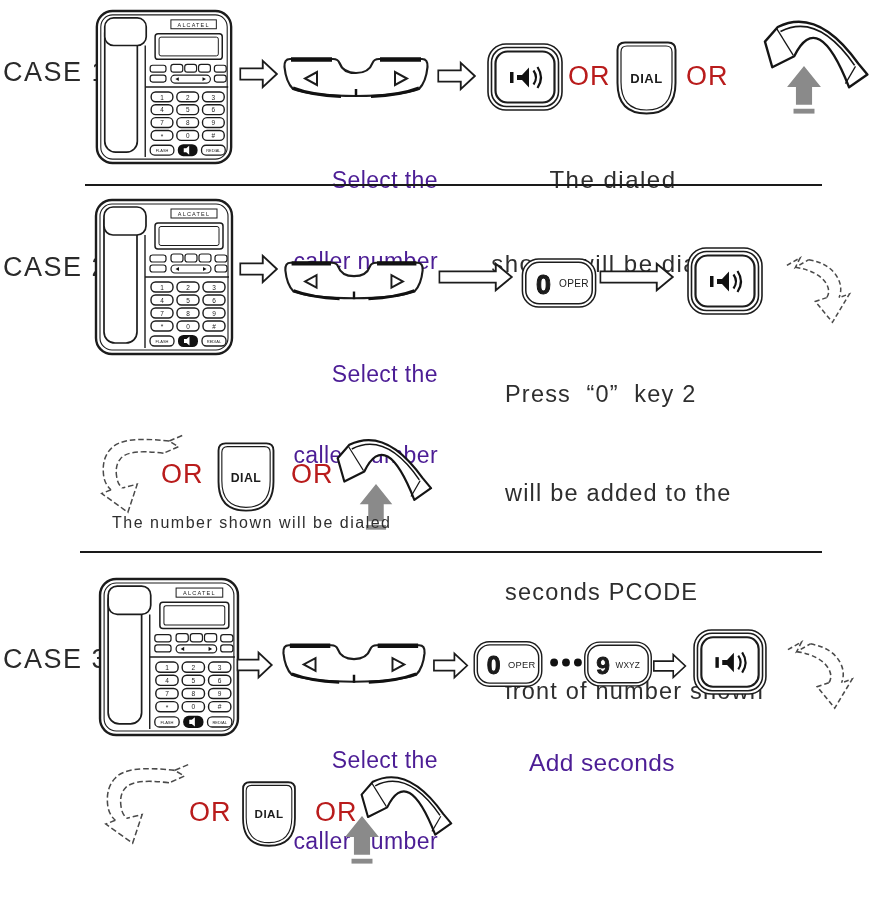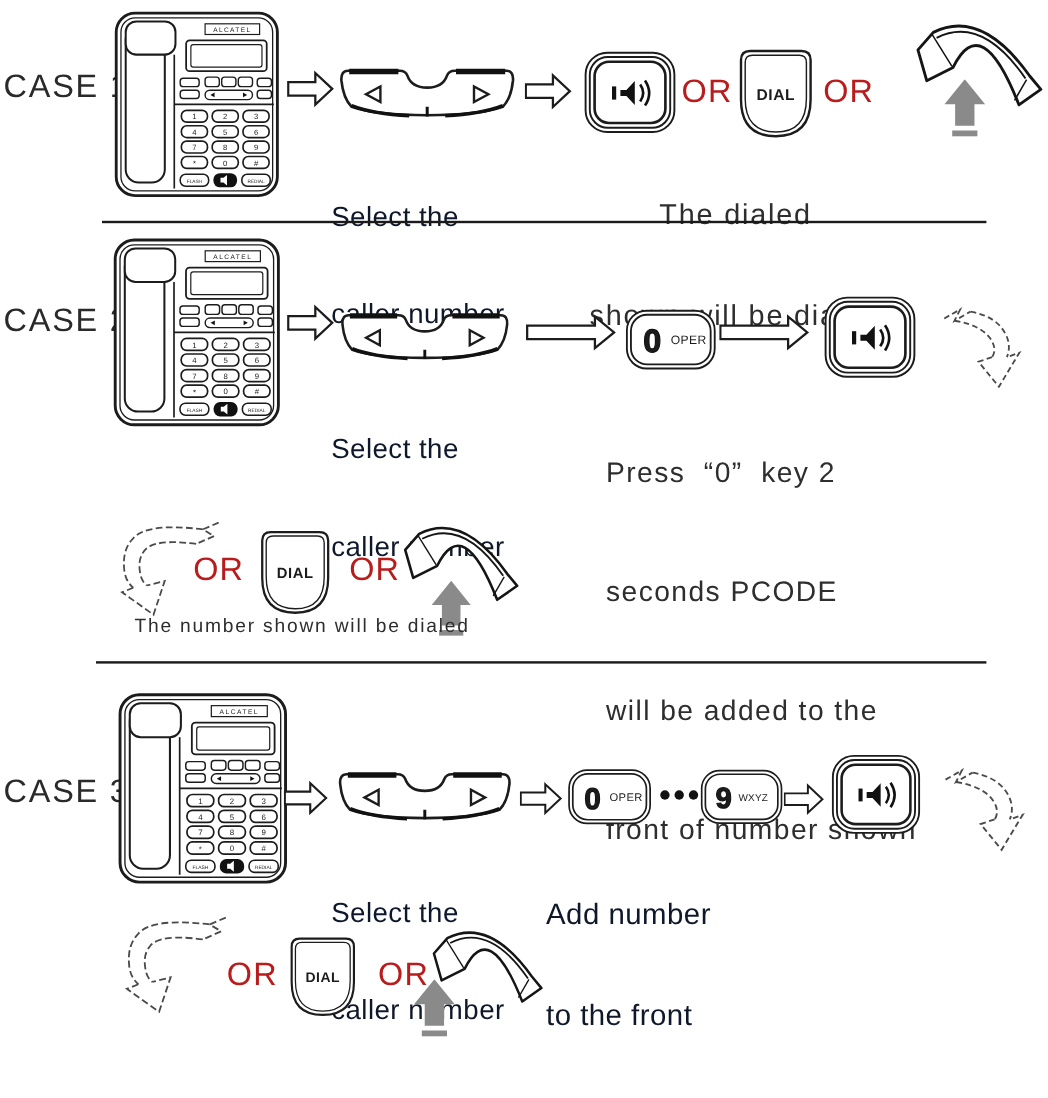--- a/index.html
+++ b/index.html
@@ -7,7 +7,7 @@
           font-family:"Liberation Sans",sans-serif;color:#222;overflow:hidden;}
   .abs{position:absolute;}
   .case-label{font-size:27px;letter-spacing:1.5px;color:#2a2a2a;}
-  .cap{font-size:23px;line-height:27px;text-align:left;letter-spacing:.4px;white-space:pre-wrap;color:#0f172a;}
+  .cap{font-size:23px;line-height:27px;text-align:right;letter-spacing:.4px;white-space:pre-wrap;color:#4c1d95;}
   .or{font-size:27px;letter-spacing:1px;color:#b91c1c;}
   .press{font-size:23.5px;line-height:33px;letter-spacing:1.2px;white-space:pre-wrap;color:#2e2e2e;}
   .res{letter-spacing:1.5px;text-align:center;white-space:pre-wrap;color:#2e2e2e;}

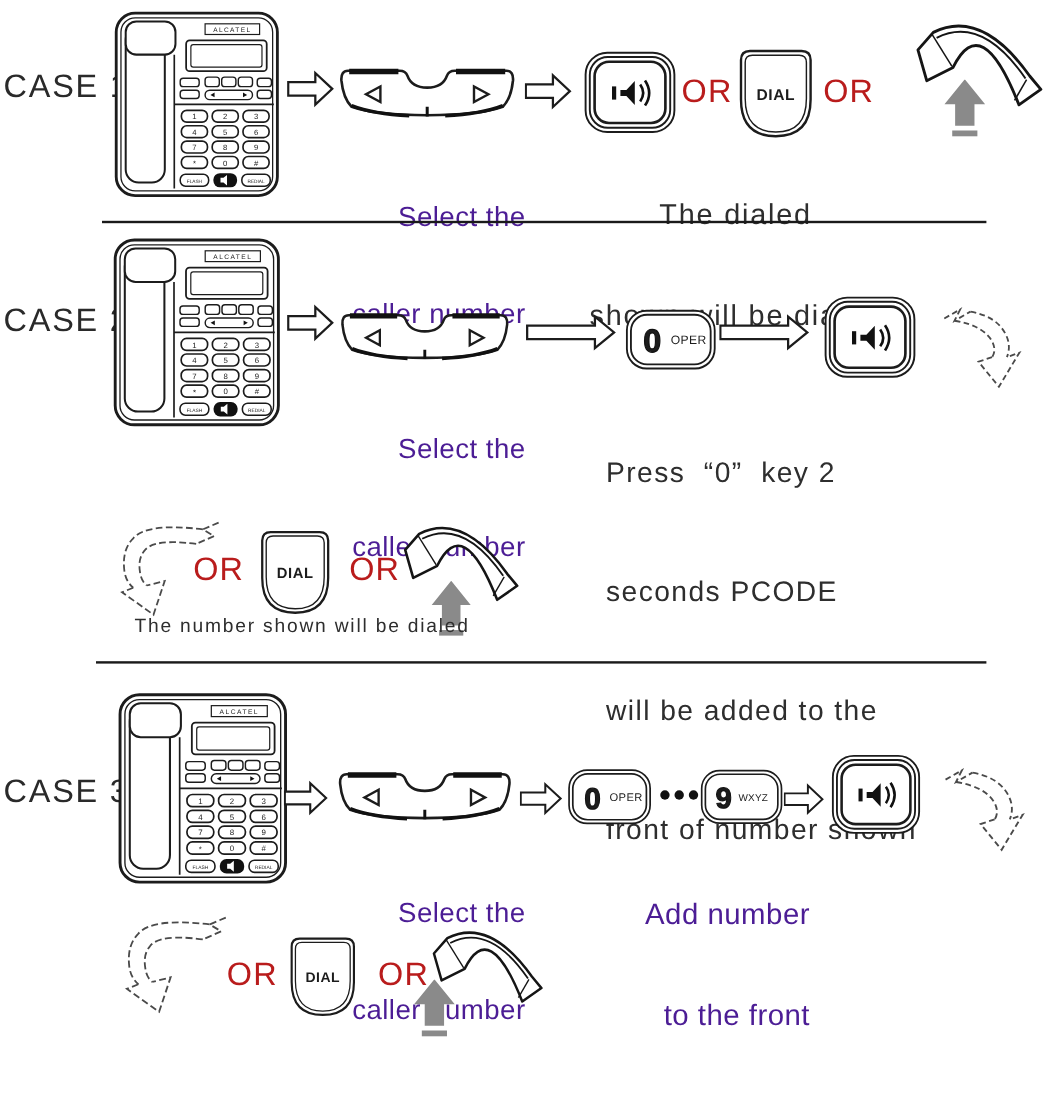--- a/index.html
+++ b/index.html
@@ -292,8 +292,8 @@
     </div>
   <div class="abs press" style="left:505px;top:312px;width:290px;">
     <div>Press  “0”  key 2</div>
+    <div>will be added to the</div>
     <div>seconds PCODE</div>
-    <div>will be added to the</div>
     <div>front of number shown</div>
   </div>
   <div class="abs" style="left:95px;top:428px;width:92px;height:88px;">

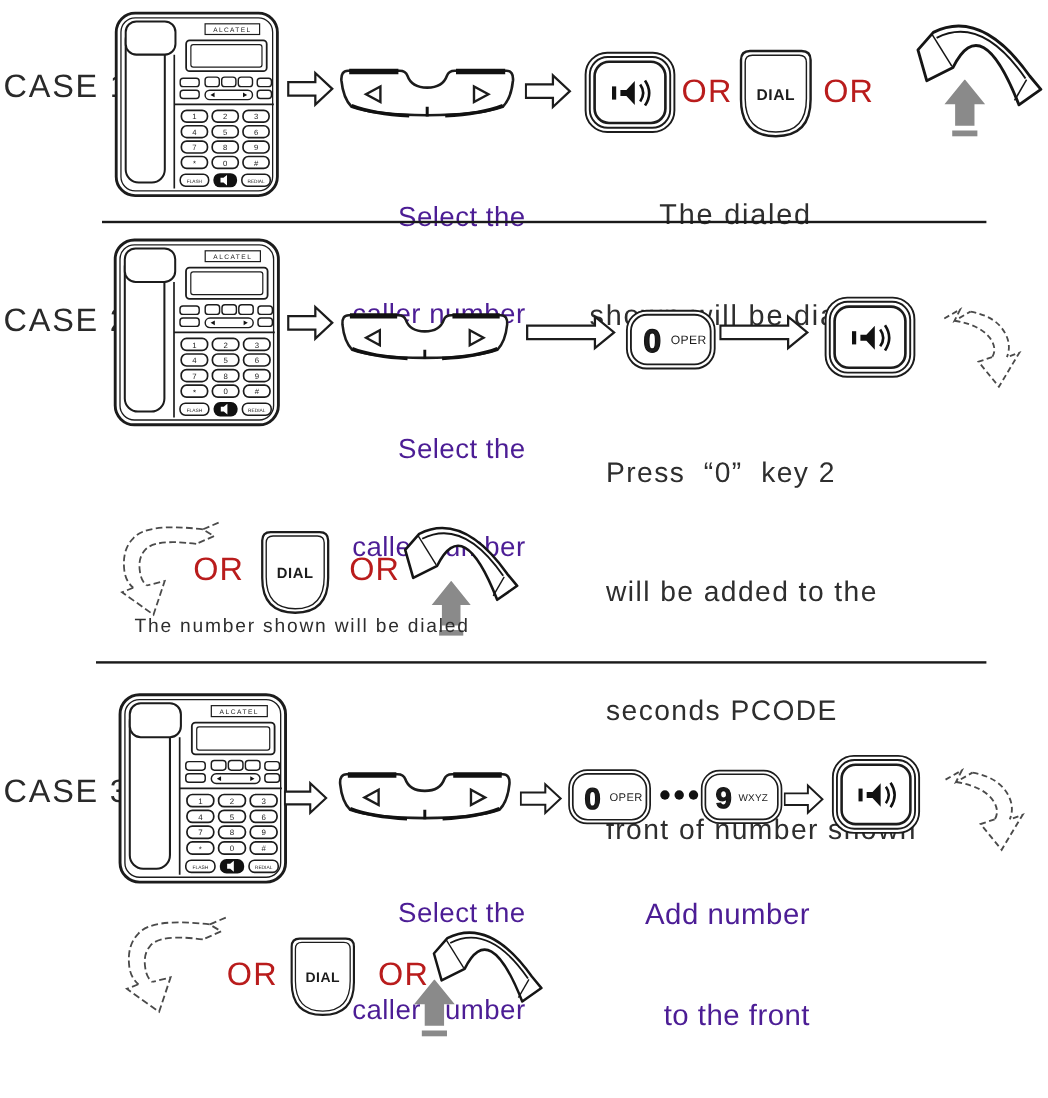--- a/index.html
+++ b/index.html
@@ -438,7 +438,7 @@
       </svg>
     </div>
   <div class="abs cap" style="left:455px;top:693px;width:220px;font-size:24.5px;line-height:28px;">
-    <div>Add number</div>
+    <div>Add seconds</div>
     <div>to the front</div>
   </div>
   <div class="abs" style="left:100px;top:756px;width:92px;height:92px;">

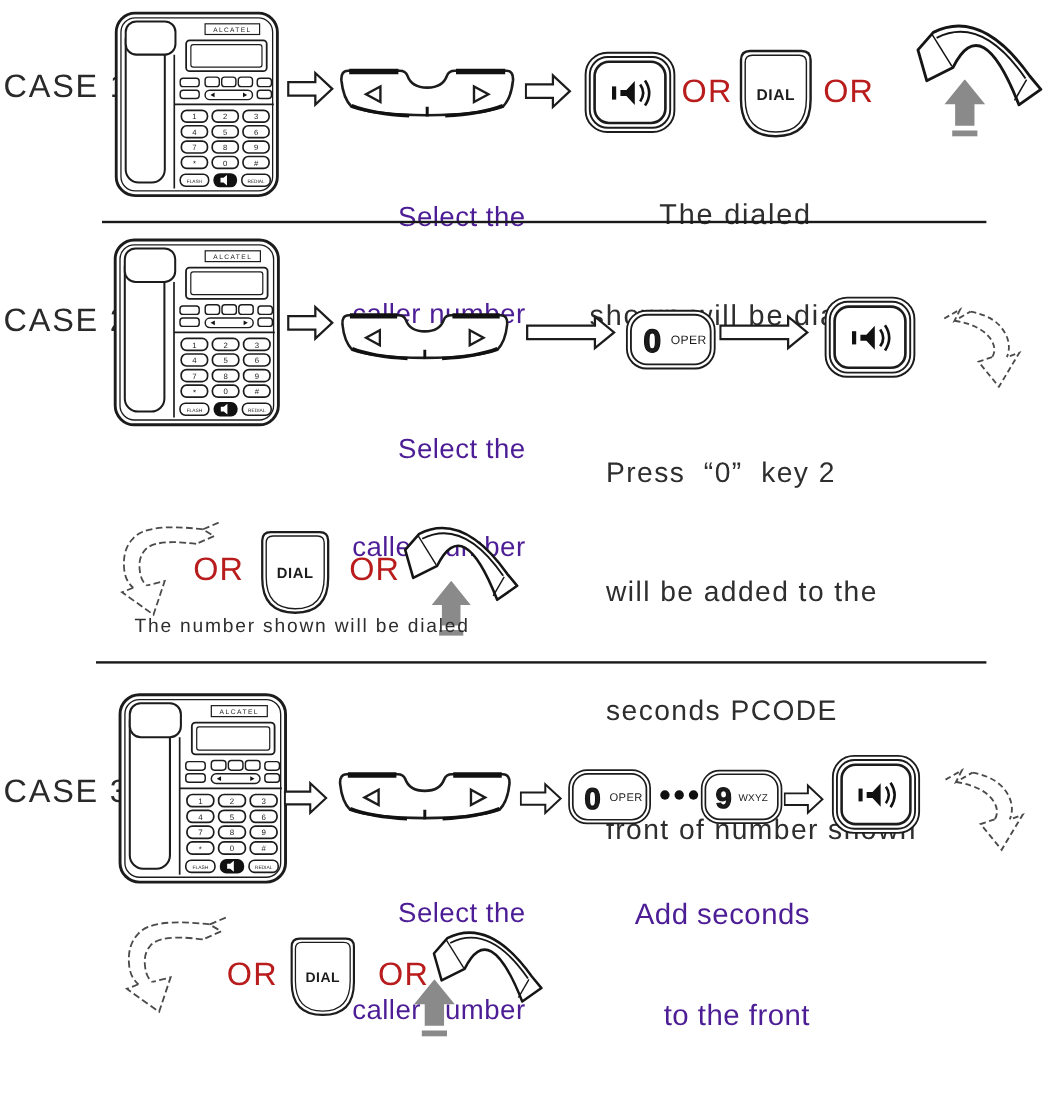--- a/index.html
+++ b/index.html
@@ -439,7 +439,6 @@
     </div>
   <div class="abs cap" style="left:455px;top:693px;width:220px;font-size:24.5px;line-height:28px;">
     <div>Add seconds</div>
-    <div>to the front</div>
   </div>
   <div class="abs" style="left:100px;top:756px;width:92px;height:92px;">
       <svg viewBox="0 0 96 94">

